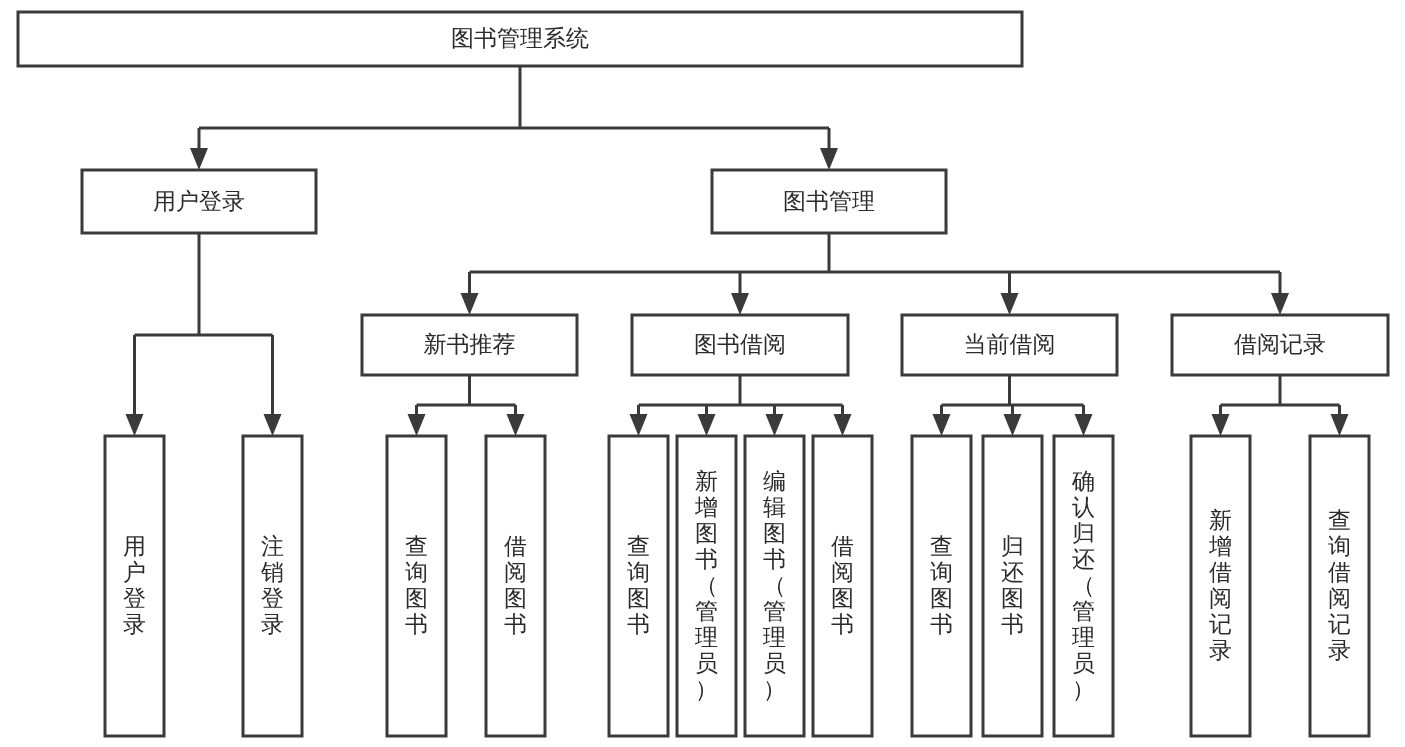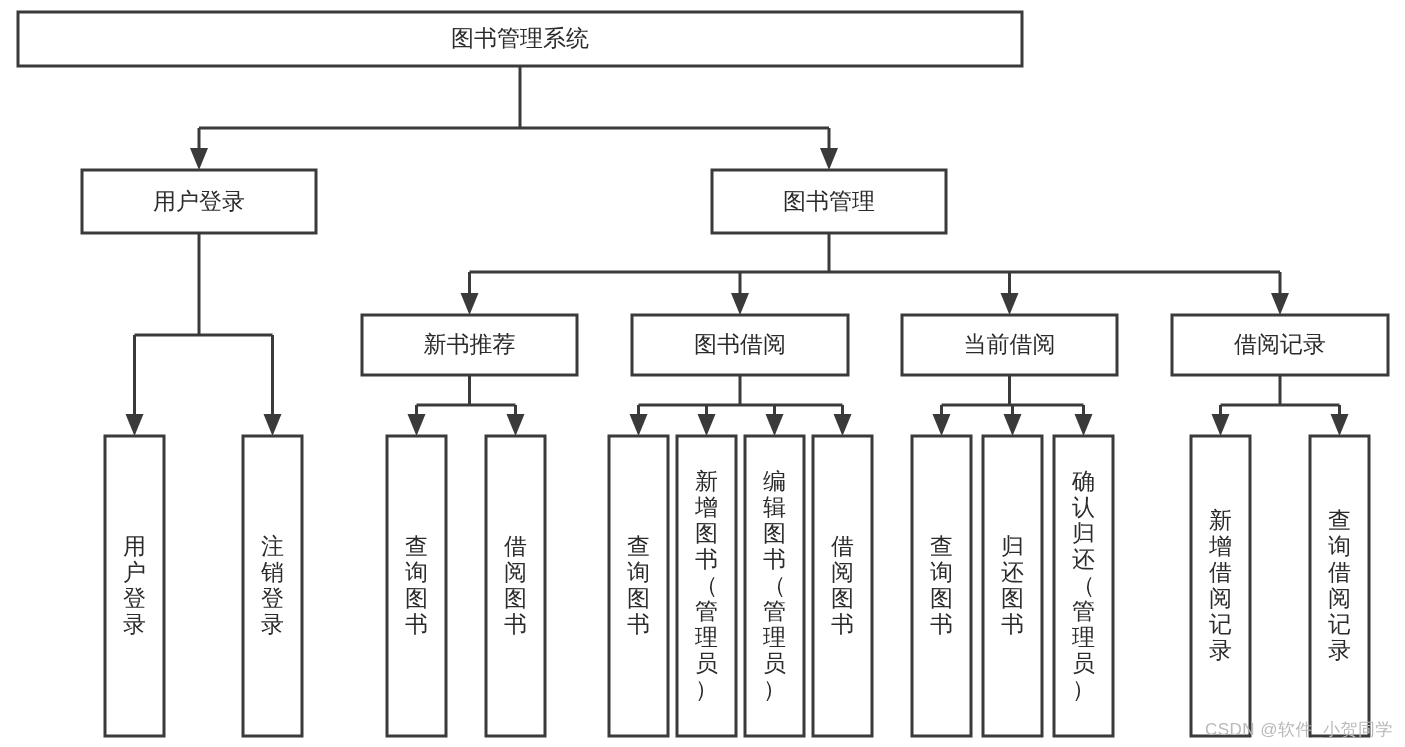--- a/index.html
+++ b/index.html
@@ -208,7 +208,6 @@
         </g>
       </g>
   </svg>
-  <div class="watermark">CSDN @软件_小贺同学</div>
 </div>
 
 </body></html>

